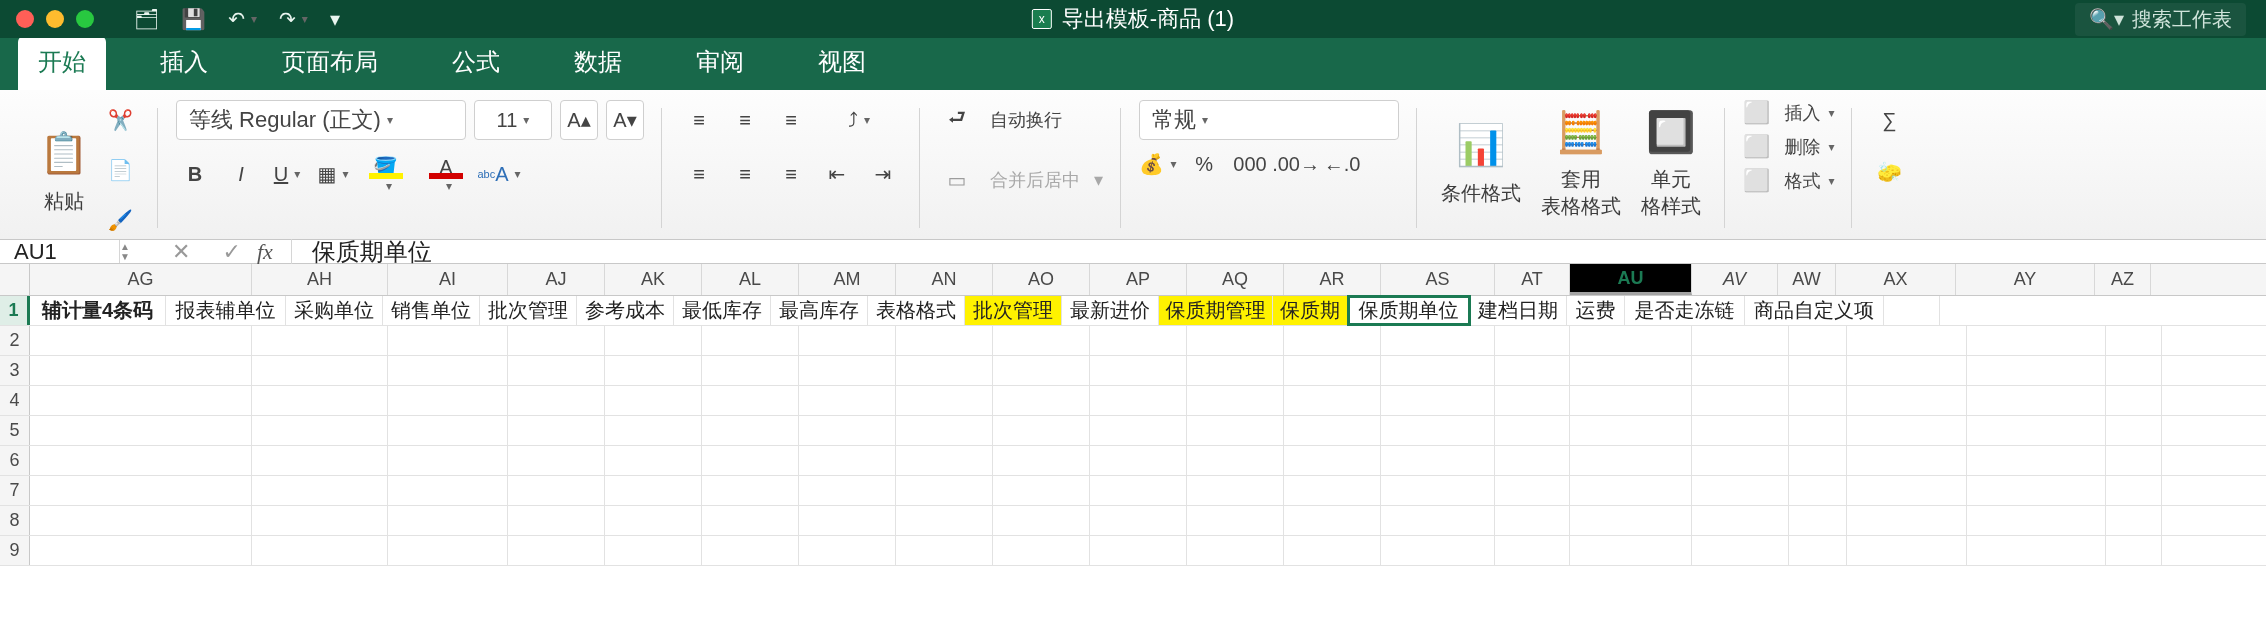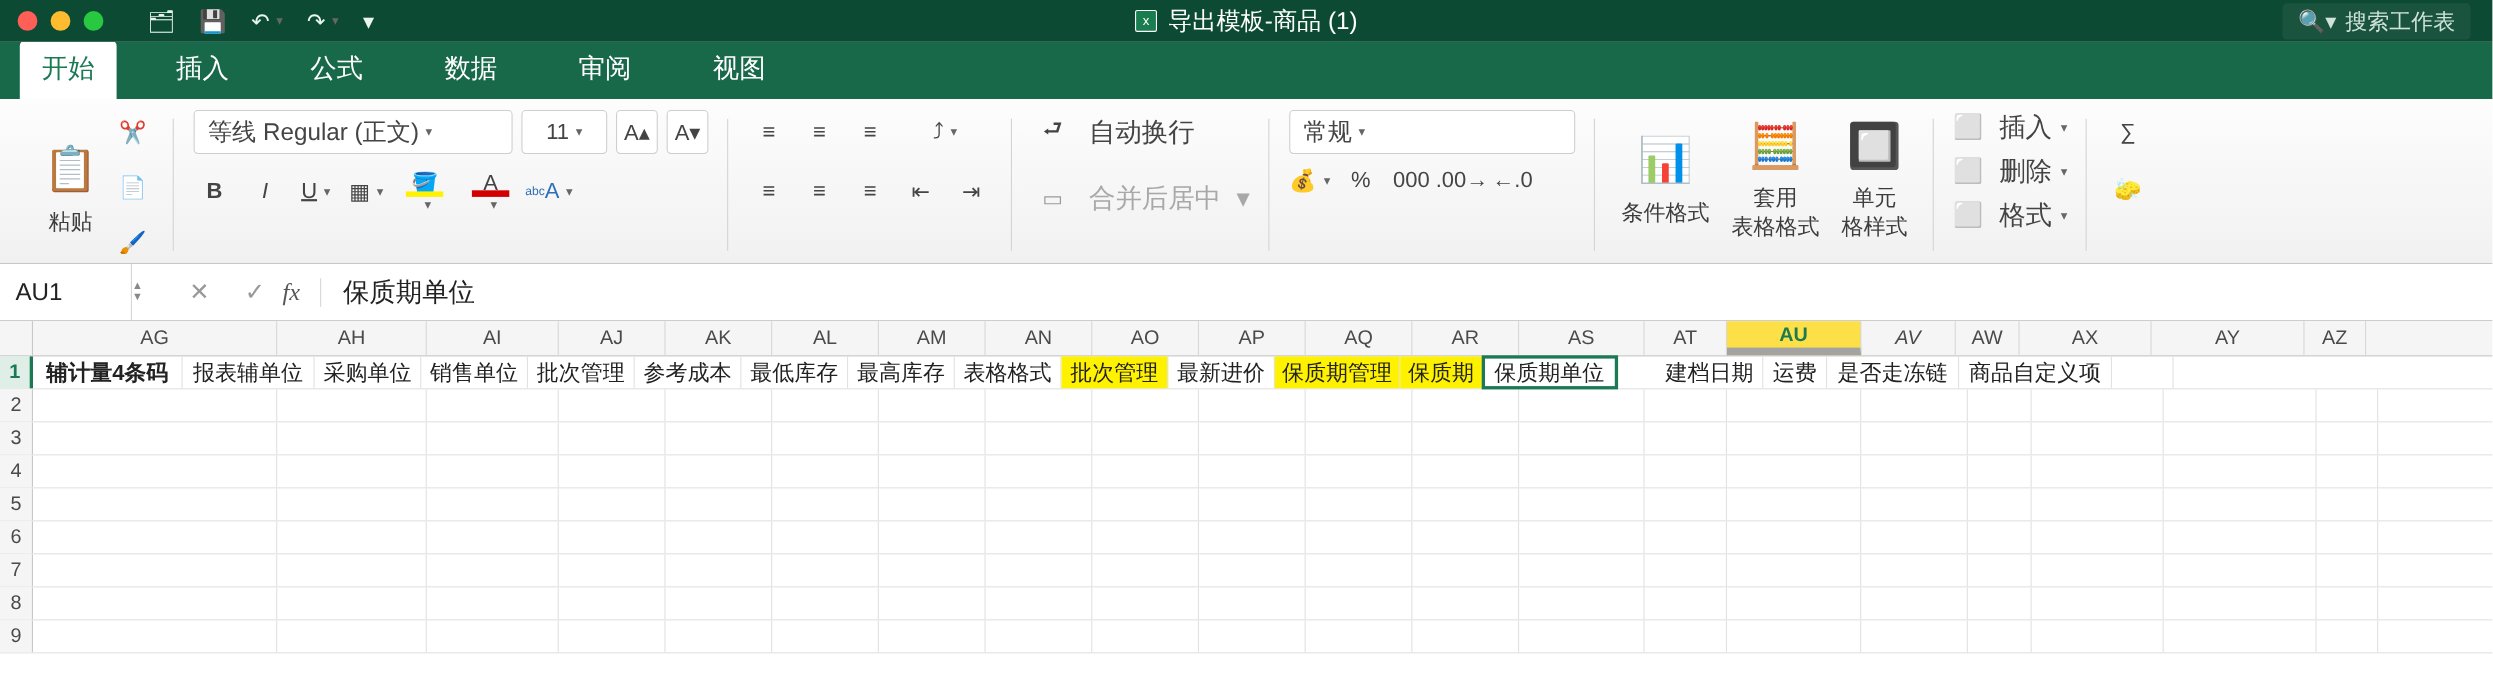--- a/index.html
+++ b/index.html
@@ -92,6 +92,7 @@
 <div class="tabs-row">
   <div class="tab active">开始</div>
   <div class="tab">插入</div>
+  <div class="tab">页面布局</div>
   <div class="tab">公式</div>
   <div class="tab">数据</div>
   <div class="tab">审阅</div>

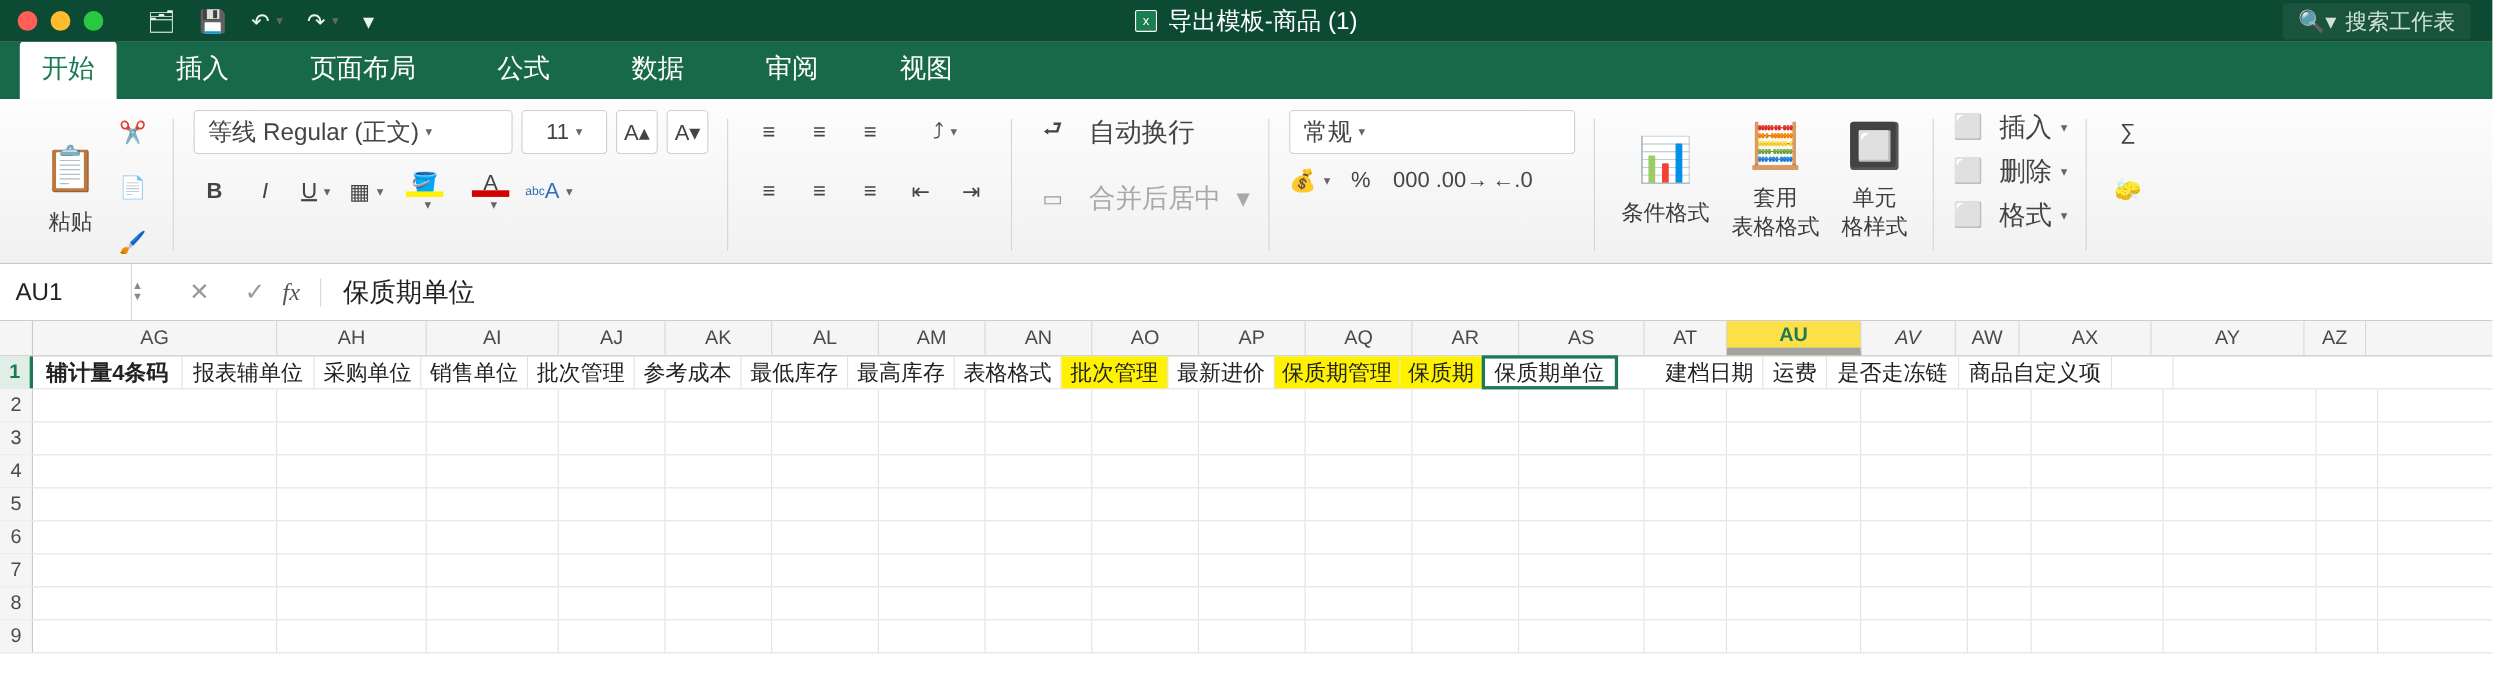--- a/index.html
+++ b/index.html
@@ -37,7 +37,7 @@
   .font-size { width: 78px; }
   .mini { width: 38px; height:40px; }
   .color-bar { width: 34px; height: 6px; margin-top: -6px; }
-  .wrap-lbl { font-size: 24px; color:#444; margin-left:6px; }
+  .wrap-lbl { font-size: 18px; color:#444; margin-left:6px; }
   .wrap-lbl.dim { color:#a8a8a8; }
   .num-fmt { width: 260px; justify-content: flex-start; padding-left: 12px; font-size: 22px; }
 

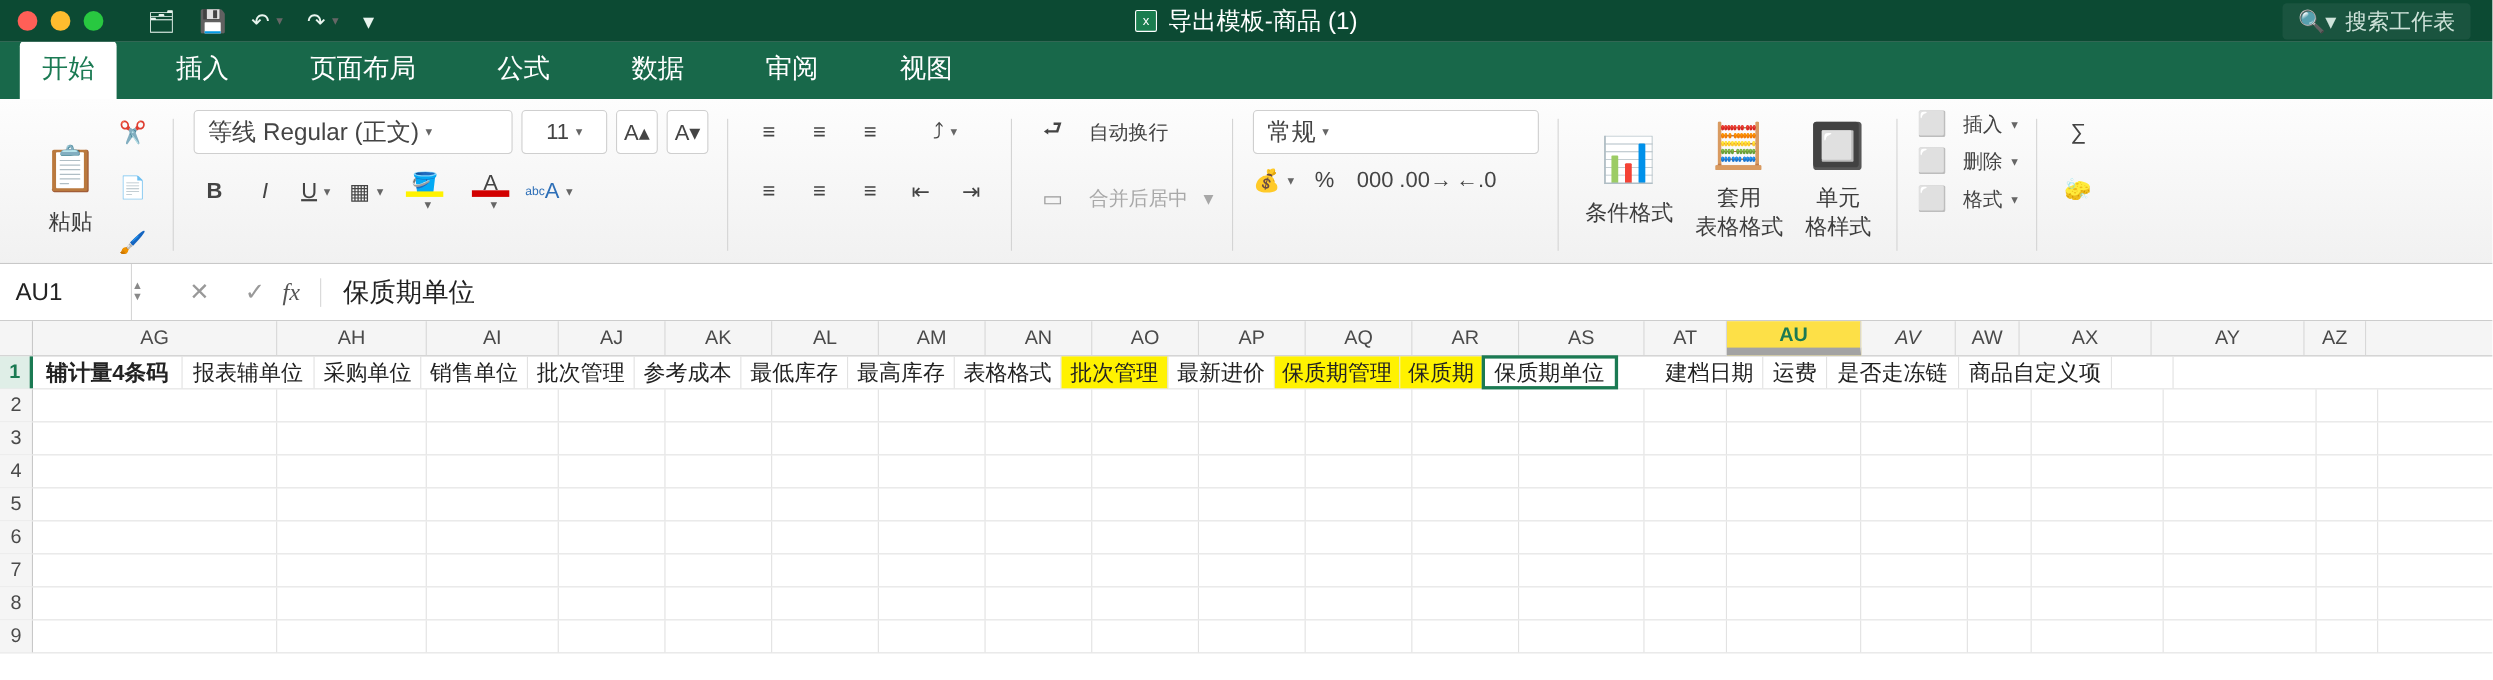--- a/index.html
+++ b/index.html
@@ -42,7 +42,7 @@
   .num-fmt { width: 260px; justify-content: flex-start; padding-left: 12px; font-size: 22px; }
 
   
-  .formula-bar { height: 52px; border-bottom: 1px solid #c8c8c8; display: flex; align-items: center; background:#fff; }
+  .formula-bar { height: 24px; border-bottom: 1px solid #c8c8c8; display: flex; align-items: center; background:#fff; }
   .namebox { width: 120px; border-right: 1px solid #d6d6d6; display:flex; align-items:center; padding-left:14px; font-size:22px; height:100%; }
   .namebox-spin { width: 26px; display:flex; flex-direction:column; font-size:10px; color:#888; line-height:10px; margin-right:10px; }
   .fx-btn { padding: 0 16px; font-size: 22px; color:#999; }

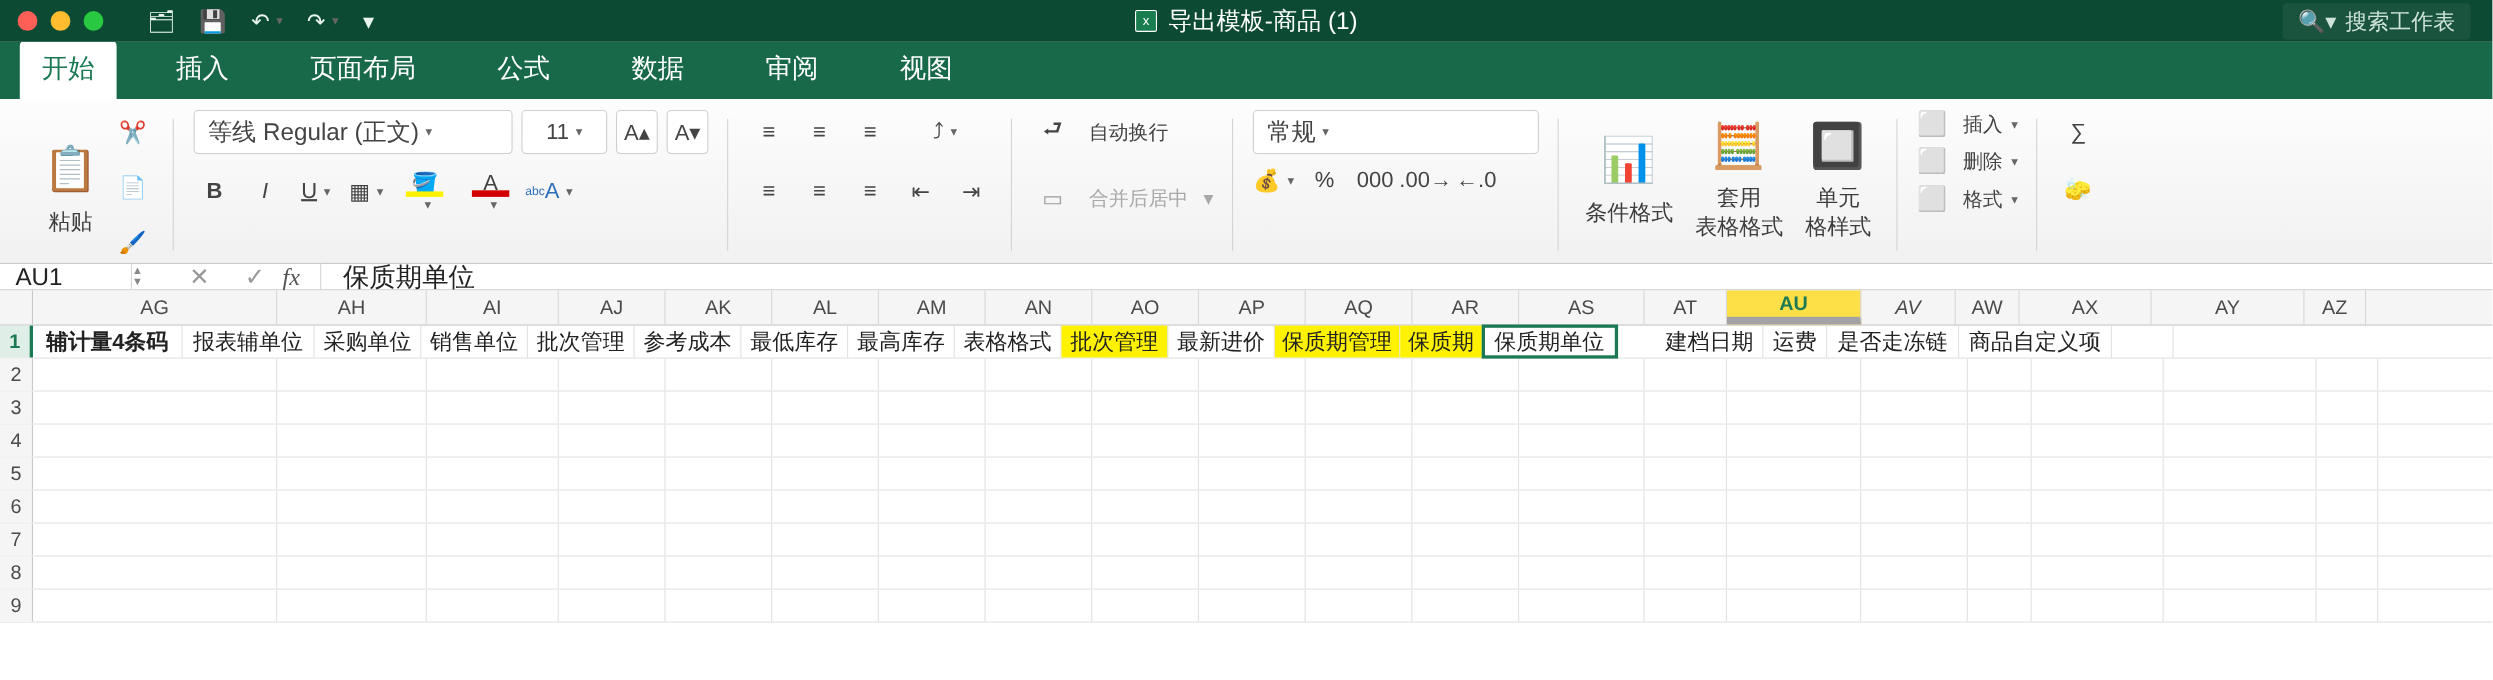--- a/index.html
+++ b/index.html
@@ -55,7 +55,7 @@
   .col-headers { display:flex; height:32px; background:#f5f5f5; border-bottom:1px solid #c8c8c8; }
   .rowhdr-spacer { width:30px; border-right:1px solid #c8c8c8; }
   .ch { border-right:1px solid #d8d8d8; display:flex; align-items:center; justify-content:center; font-size:18px; color:#4a4a4a; }
-  .ch.active { background:#fde047; color:#1b7a53; font-weight:600; border-bottom:7px solid #a3a3a3; }
+  .ch.active { background:#000000; color:#1b7a53; font-weight:600; border-bottom:3px solid #a3a3a3; }
   .gr-row { display:flex; height:30px; border-bottom:1px solid #e2e2e2; }
   .rh { width:30px; background:#f5f5f5; border-right:1px solid #c8c8c8; display:flex; align-items:center; justify-content:center; font-size:18px; color:#4a4a4a; }
   .rh.active { background:#dfeee7; color:#1b7a53; font-weight:600; border-right:3px solid #1b7a53; }

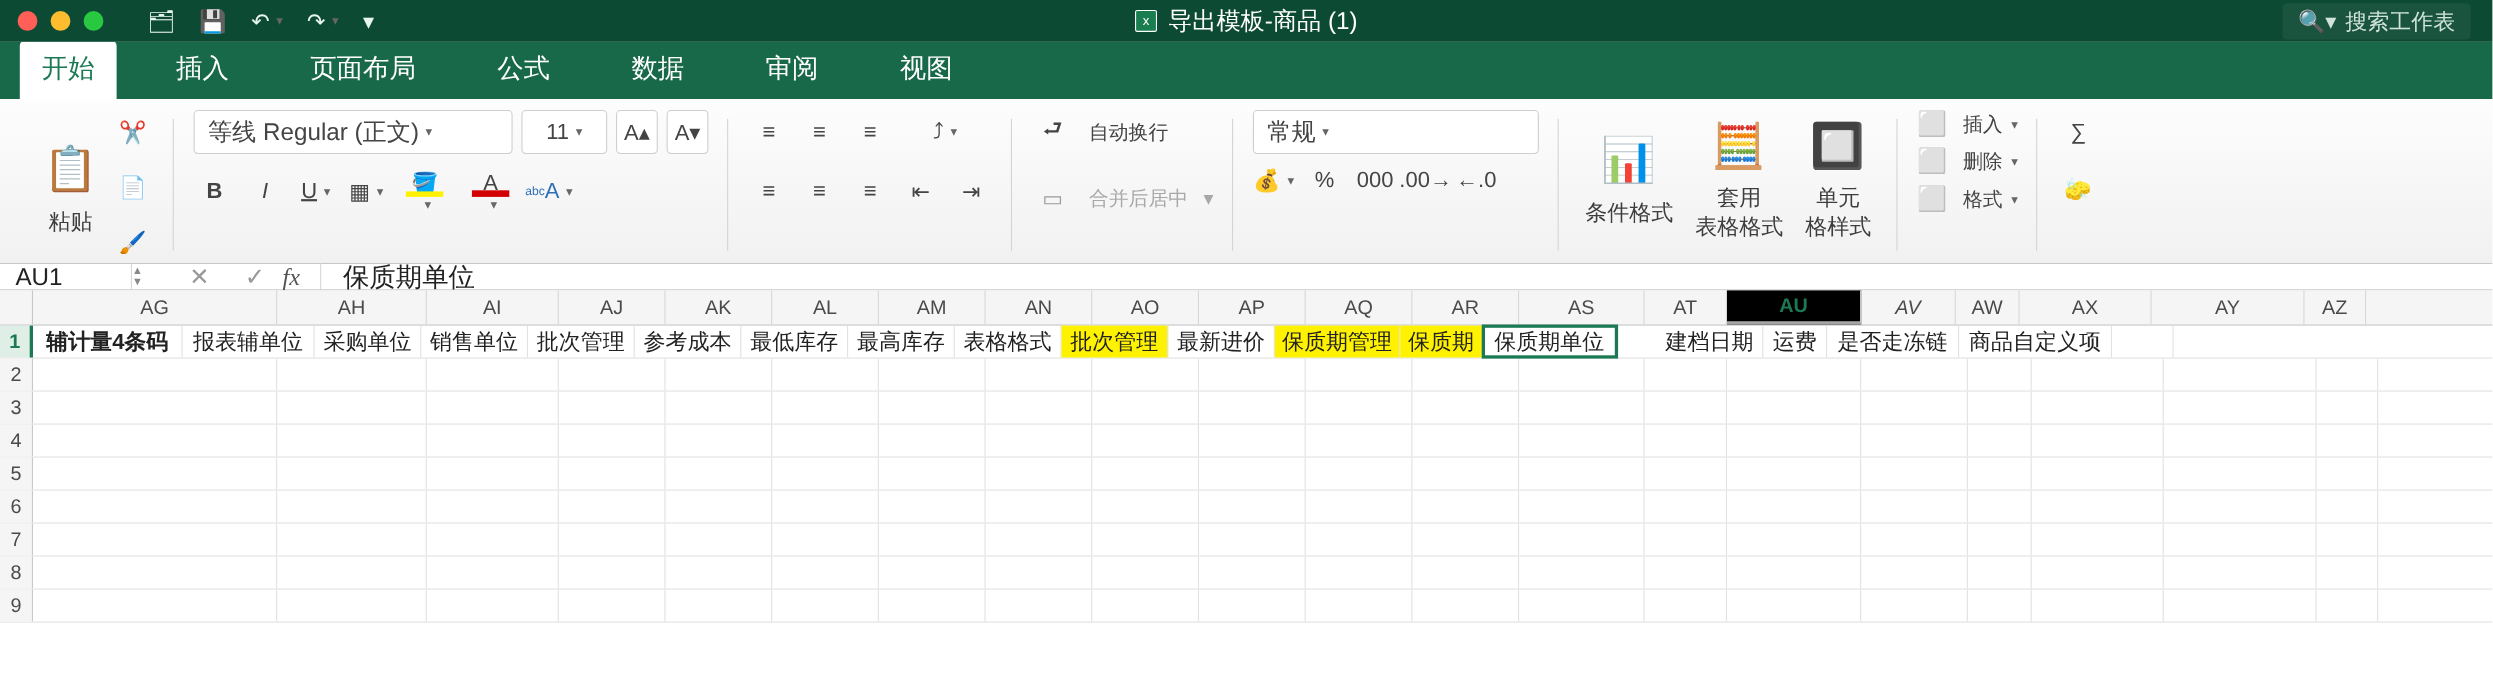--- a/index.html
+++ b/index.html
@@ -296,7 +296,7 @@
         <div class="cell hl" style="width: 114px;">保质期管理</div>
         <div class="cell hl" style="width: 75px; text-align: right;">保质期</div>
         <div class="cell sel" style="width: 122px;">保质期单位</div>
-        <div class="cell" style="width: 97px; margin-left: 36px;">建档日期</div>
+        <div class="cell" style="width: 97px;">建档日期</div>
         <div class="cell" style="width: 58px;">运费</div>
         <div class="cell" style="width: 120px;">是否走冻链</div>
         <div class="cell" style="width: 139px;">商品自定义项</div>

